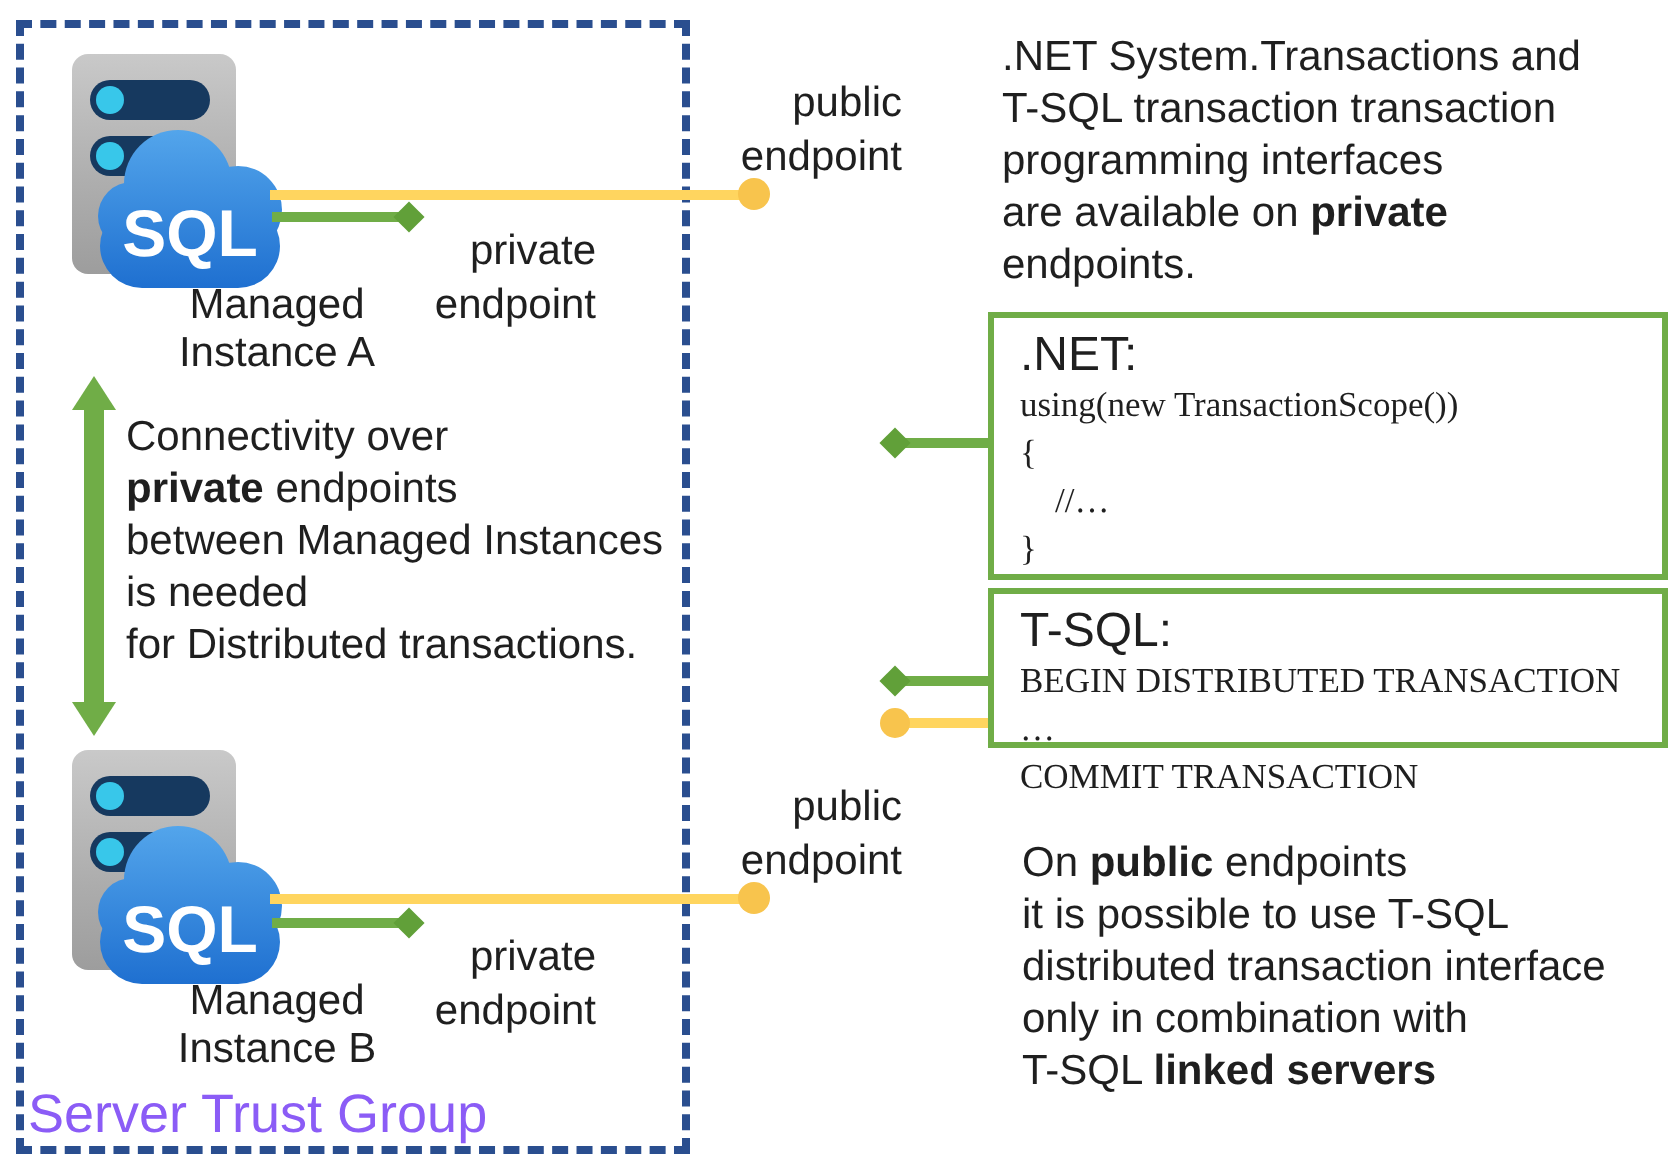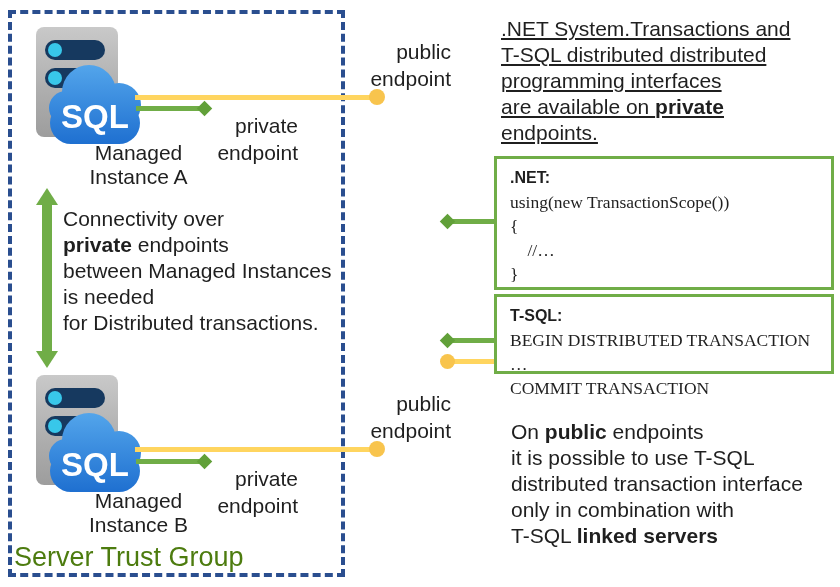--- a/index.html
+++ b/index.html
@@ -145,7 +145,7 @@
       <div><span>for Distributed transactions.</span></div>
     </div>
 
-  <div class="para" style="left:501px;top:16px;width:335px;text-decoration:underline;">
+  <div class="para" style="left:501px;top:16px;width:335px;">
       <div><span>.NET System.Transactions and</span></div>
       <div><span>T-SQL distributed distributed</span></div>
       <div><span>programming interfaces</span></div>

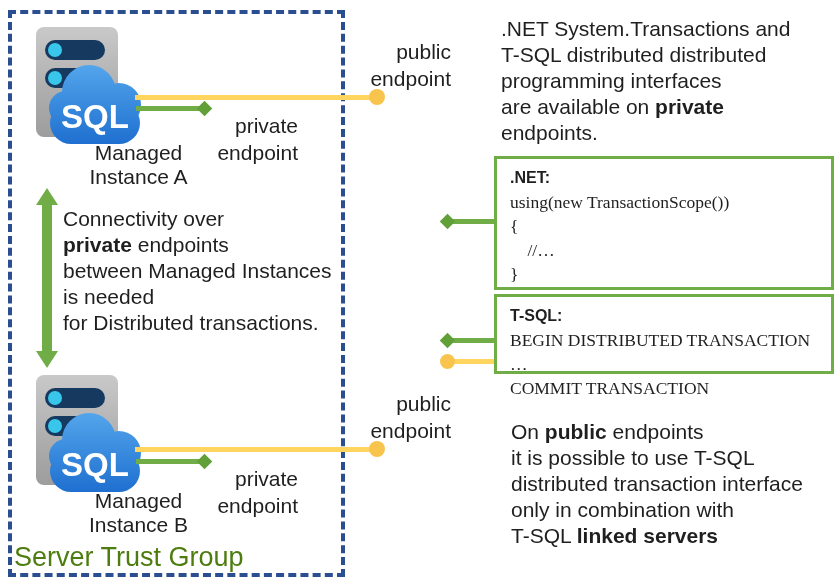--- a/index.html
+++ b/index.html
@@ -147,7 +147,7 @@
 
   <div class="para" style="left:501px;top:16px;width:335px;">
       <div><span>.NET System.Transactions and</span></div>
-      <div><span>T-SQL distributed distributed</span></div>
+      <div><span>T-SQL transaction transaction</span></div>
       <div><span>programming interfaces</span></div>
       <div><span>are available on </span><span class="b">private</span></div>
       <div><span>endpoints.</span></div>

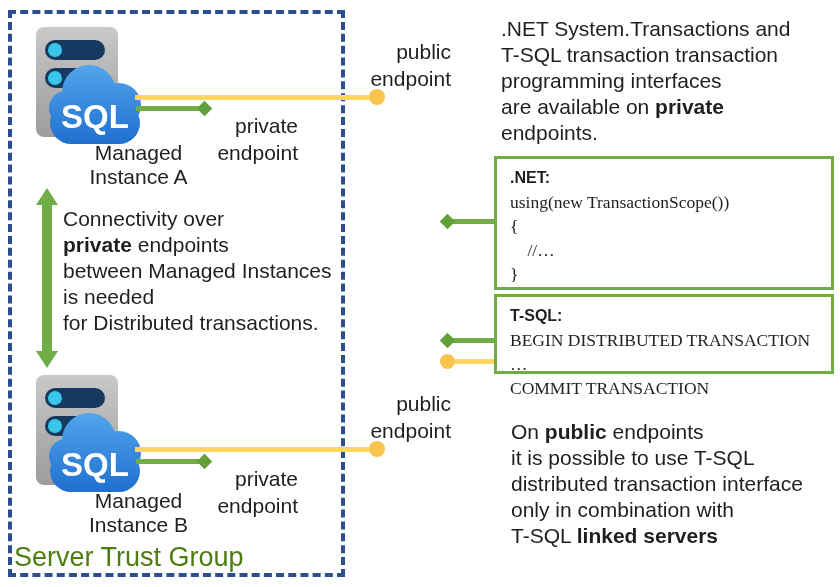--- a/index.html
+++ b/index.html
@@ -49,7 +49,7 @@
     position:absolute;left:494px;width:340px;border:3px solid #70AD47;background:#fff;
     box-sizing:border-box;padding:6px 0 0 13px;z-index:2;
   }
-  .code-title{font-size:16px;font-weight:bold;line-height:25px;}
+  .code-title{font-size:24px;font-weight:normal;line-height:25px;}
   .code{font-family:Liberation Serif, serif;font-size:17.5px;line-height:24px;white-space:pre;}
   .conn{position:absolute;height:5px;width:43px;left:451px;z-index:1;}
   .conn-dot{position:absolute;width:15px;height:15px;border-radius:50%;background:#F8C44D;z-index:3;}

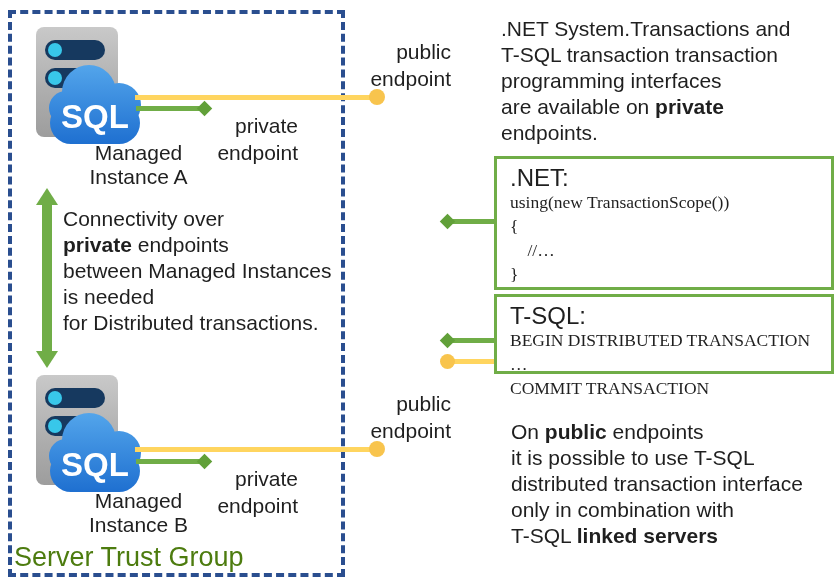--- a/index.html
+++ b/index.html
@@ -14,7 +14,7 @@
     border:4px dashed #2A4E8F;z-index:0;
   }
   .trust-label{
-    position:absolute;left:2px;bottom:0px;font-size:27px;color:#4d7c0f;white-space:nowrap;
+    position:absolute;left:2px;bottom:0px;font-size:27px;color:#8b5cf6;white-space:nowrap;
   }
   
   .mi{position:absolute;width:185px;height:165px;z-index:2;}

